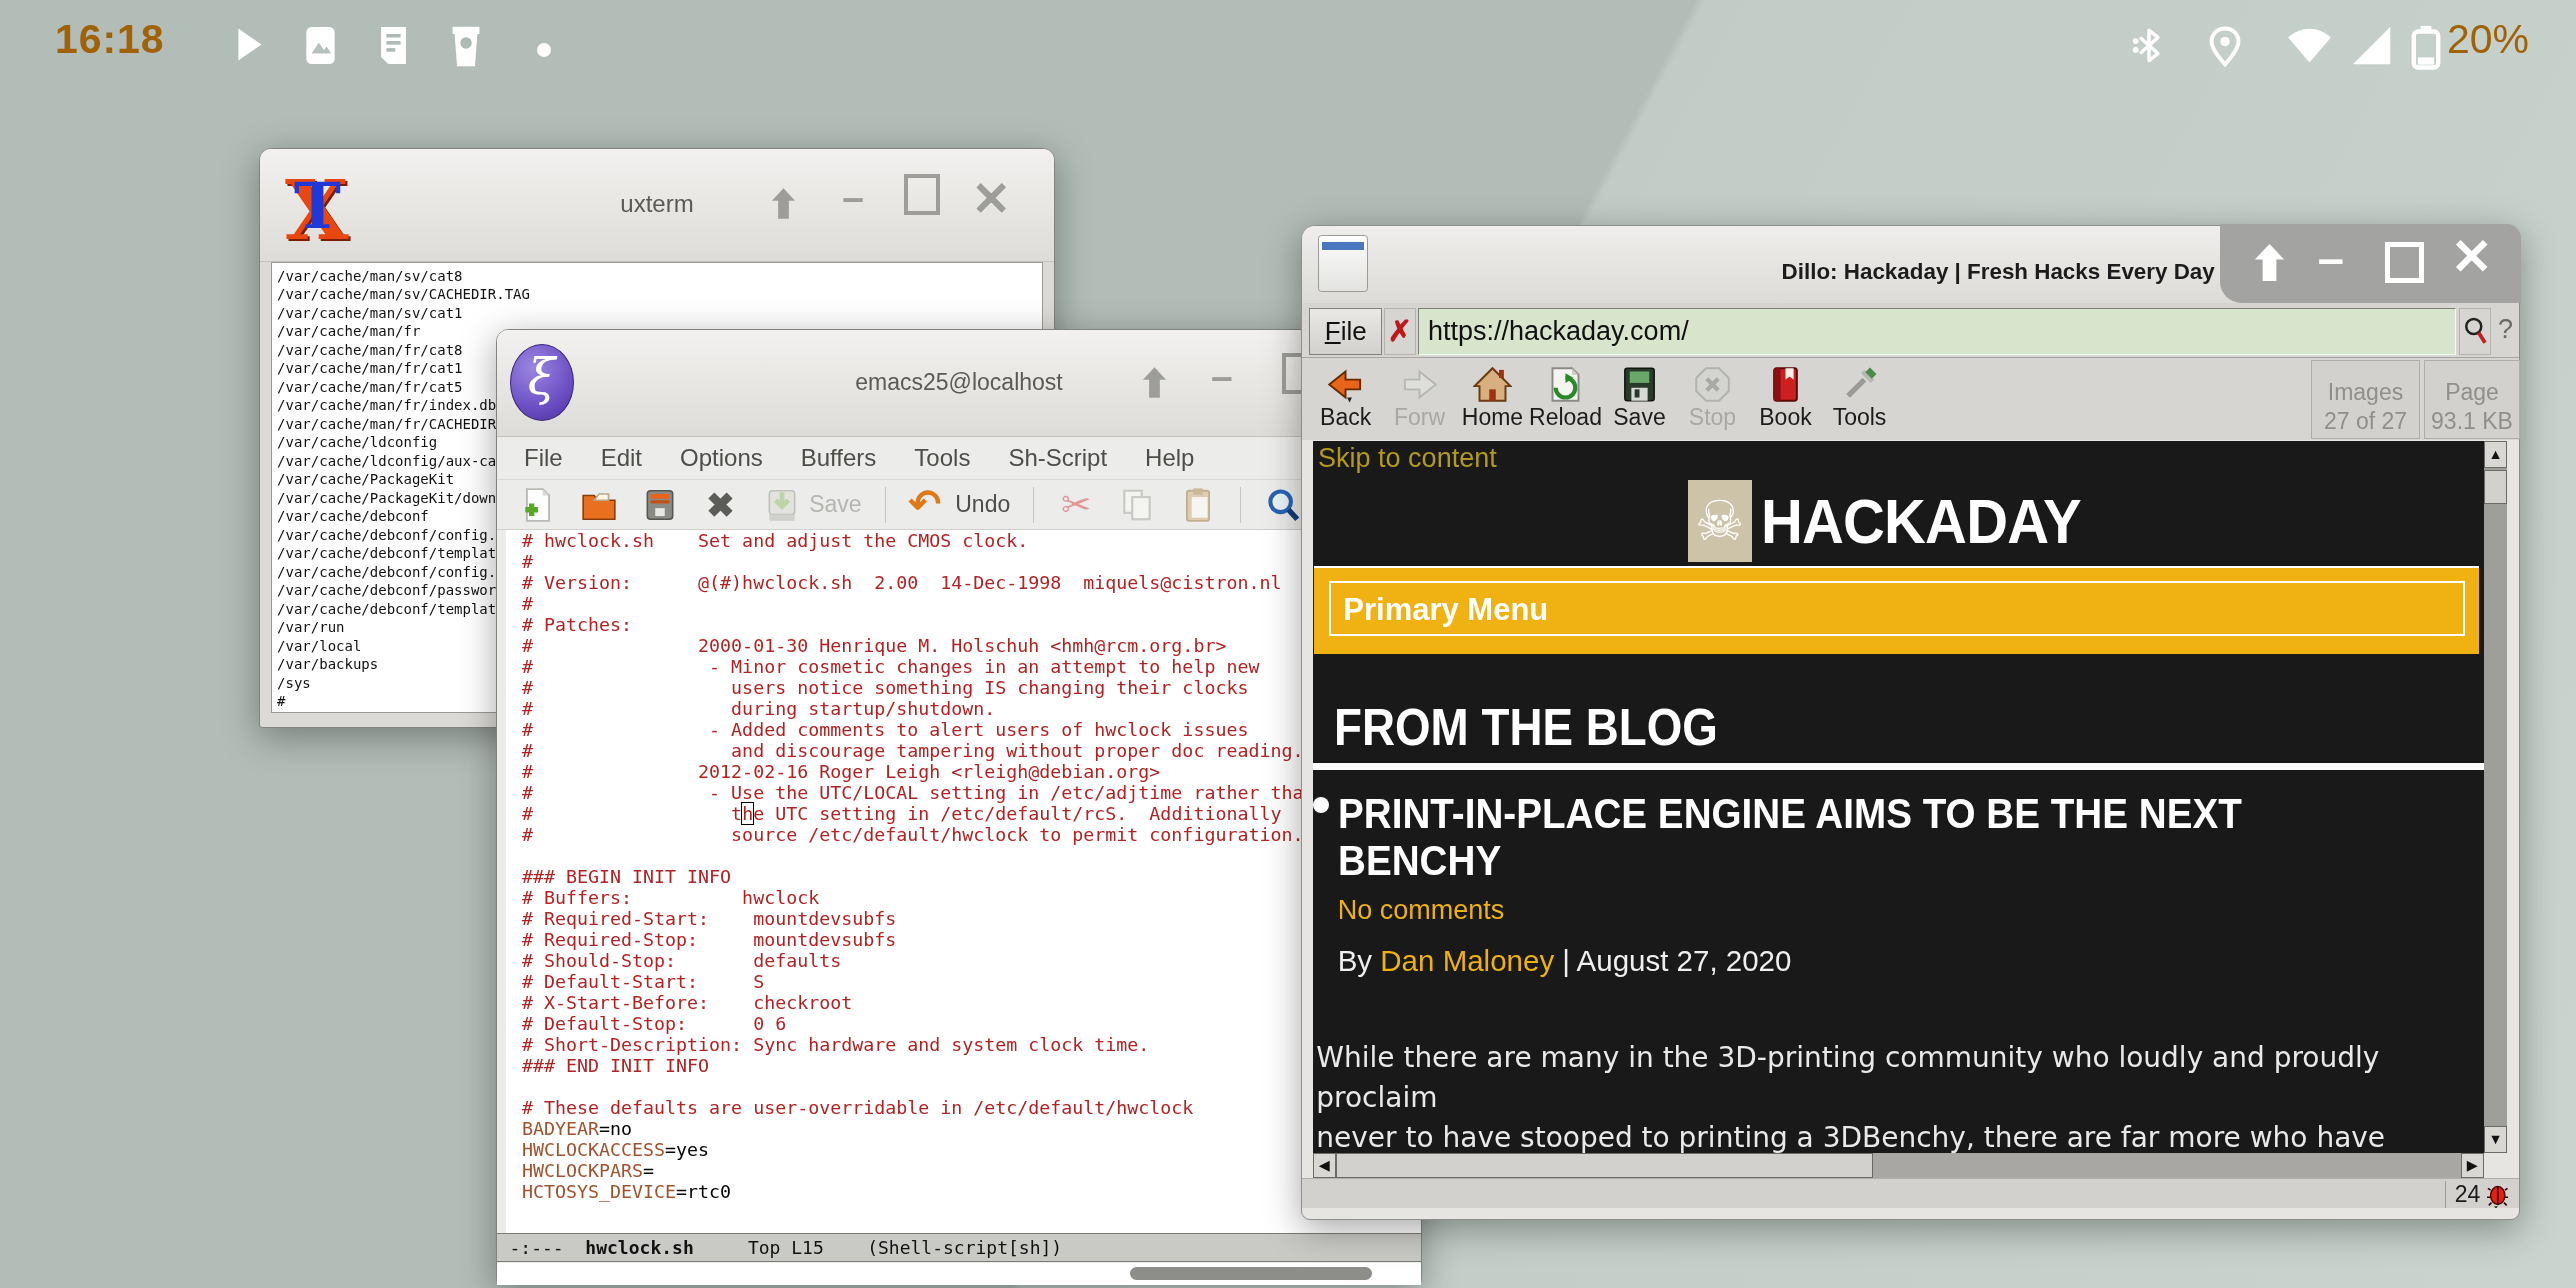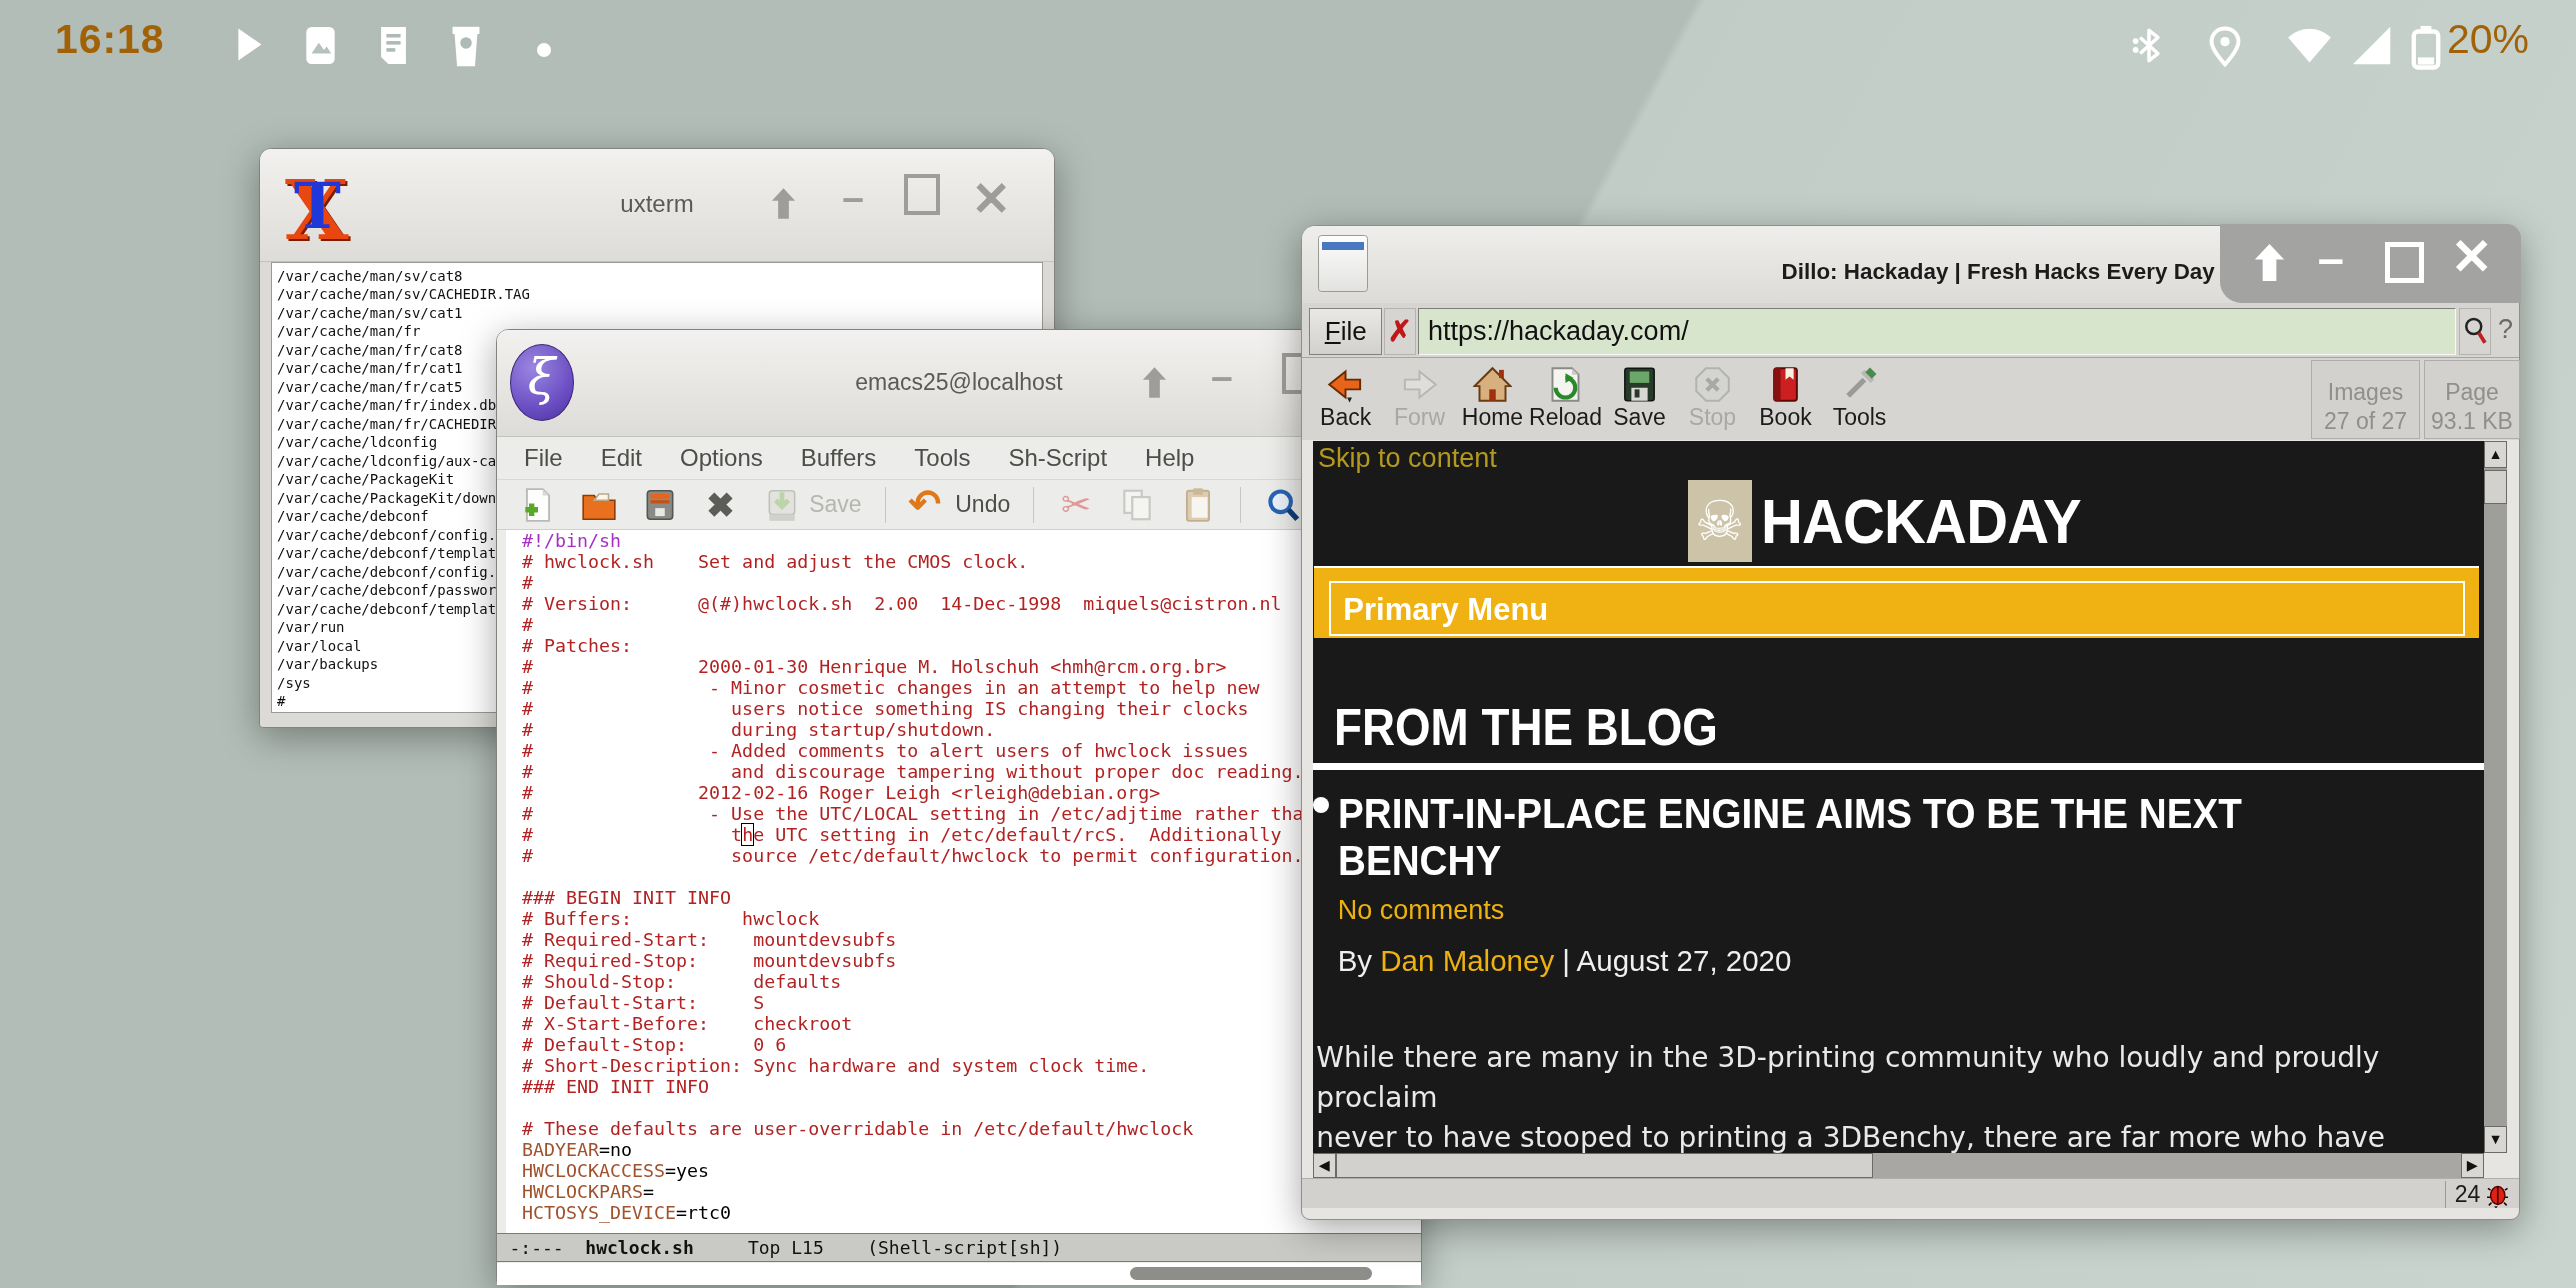--- a/index.html
+++ b/index.html
@@ -270,7 +270,6 @@
   </div>
 
   <div id="emacs-text">
-      <div class="code-line"><span class="seg-k">#!/bin/sh</span></div>
       <div class="code-line"><span class="seg-c"># hwclock.sh    Set and adjust the CMOS clock.</span></div>
       <div class="code-line"><span class="seg-c">#</span></div>
       <div class="code-line"><span class="seg-c"># Version:      @(#)hwclock.sh  2.00  14-Dec-1998  miquels@cistron.nl</span></div>

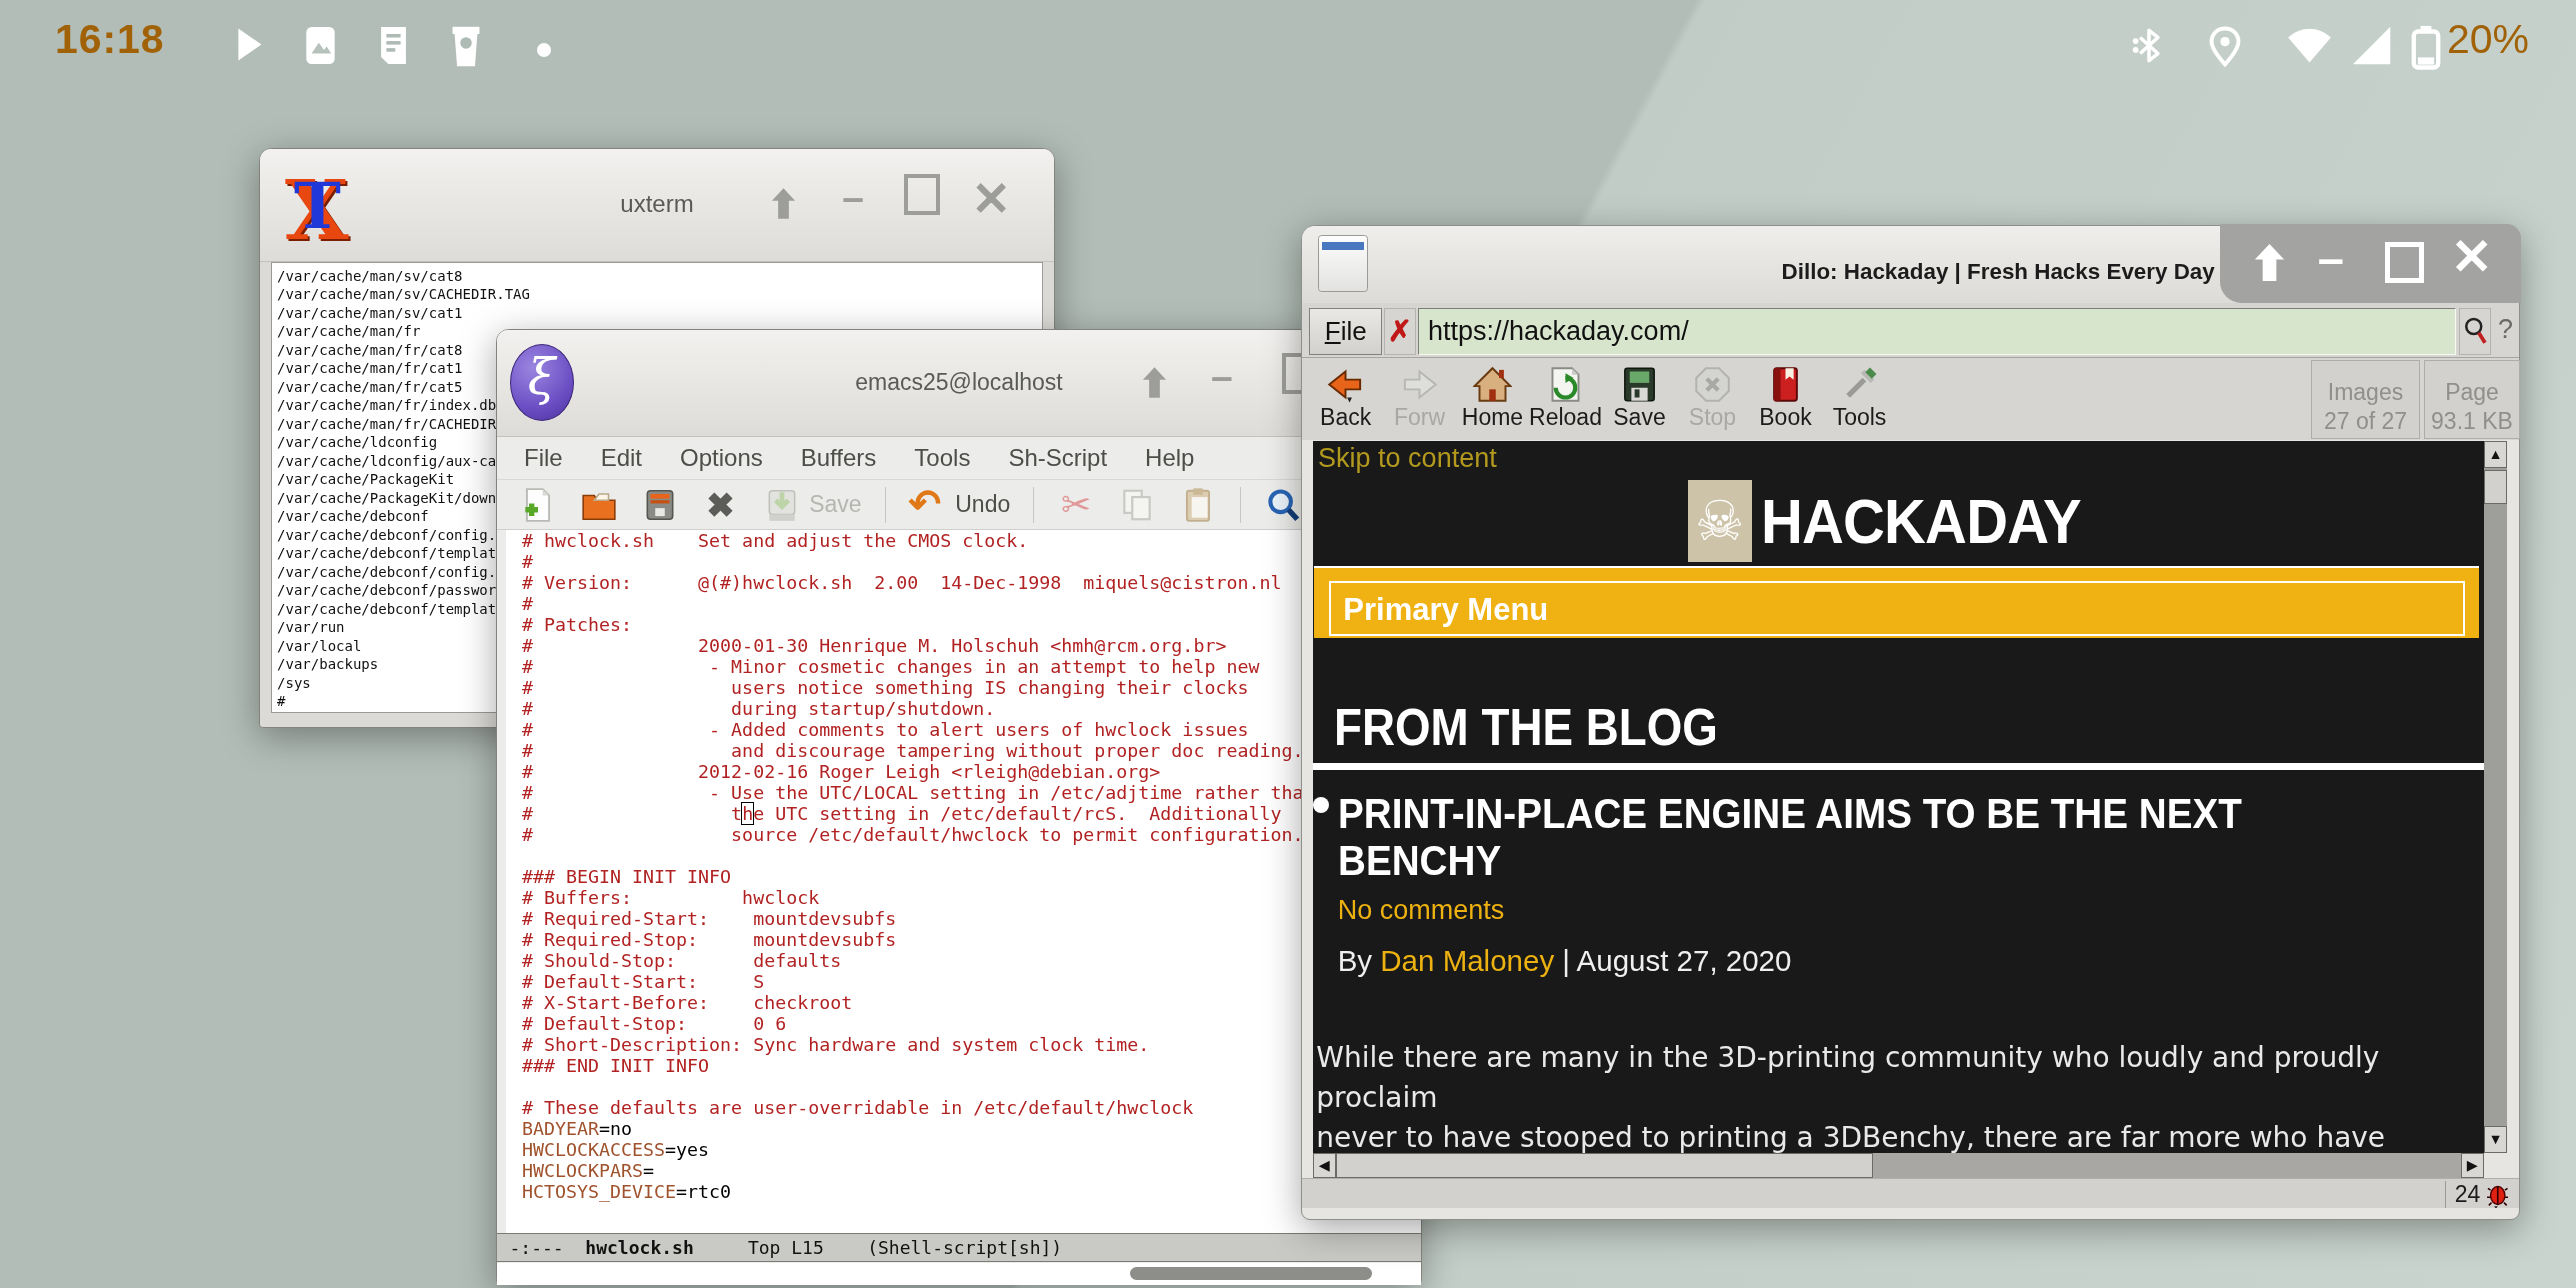--- a/index.html
+++ b/index.html
@@ -100,7 +100,7 @@
   #hk-logo { position:absolute; left:0; top:39px; width:100%; text-align:center; }
   #hk-skull { display:inline-block; vertical-align:middle; width:64px; height:82px; background:#cdc3a8; color:#fff; font-size:55px; line-height:82px; }
   #hk-logotext { display:inline-block; vertical-align:middle; font-size:63px; font-weight:900; color:#fff; letter-spacing:-0.9px; transform:scaleX(.92); transform-origin:left; margin-left:5.4px; }
-  #hk-menuband { position:absolute; left:1.8px; top:125px; width:1165px; height:72px; background:#f0b213; border-top:2.7px solid #fff; }
+  #hk-menuband { position:absolute; left:1.8px; top:125px; width:1165px; height:88px; background:#f0b213; border-top:2.7px solid #fff; }
   #hk-menubox { position:absolute; left:14.3px; right:14.3px; top:13.4px; height:55px; border:2.7px solid #fff; }
   #hk-menulabel { font-size:31px; font-weight:bold; color:#fff; margin:9px 0 0 12.5px; }
   #hk-fromblog { position:absolute; left:21.5px; top:256px; font-size:52px; font-weight:900; color:#fff; transform:scaleX(.88); transform-origin:left; }

